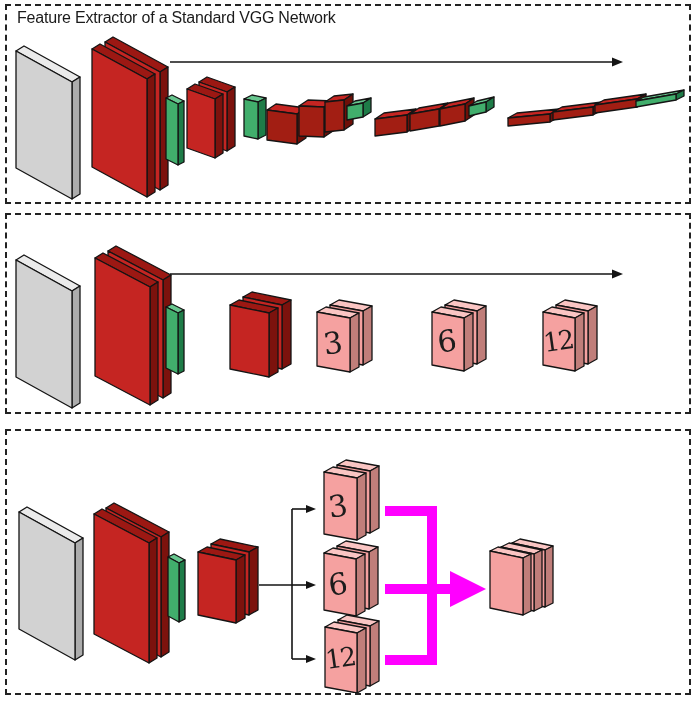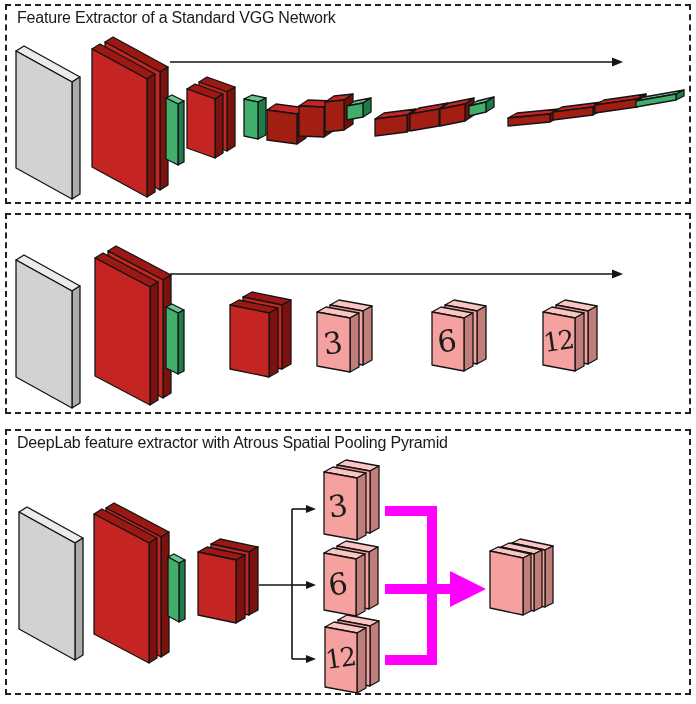--- a/index.html
+++ b/index.html
@@ -280,7 +280,6 @@
     <text class="rate" x="336" y="582" transform="rotate(-8 336 582)">6</text>
     <text class="rate sm" x="338" y="656" transform="rotate(-8 338 656)">12</text>
   </svg>
-  <div class="title">DeepLab feature extractor with Atrous Spatial Pooling Pyramid</div>
 </section>
 
 </body></html>

